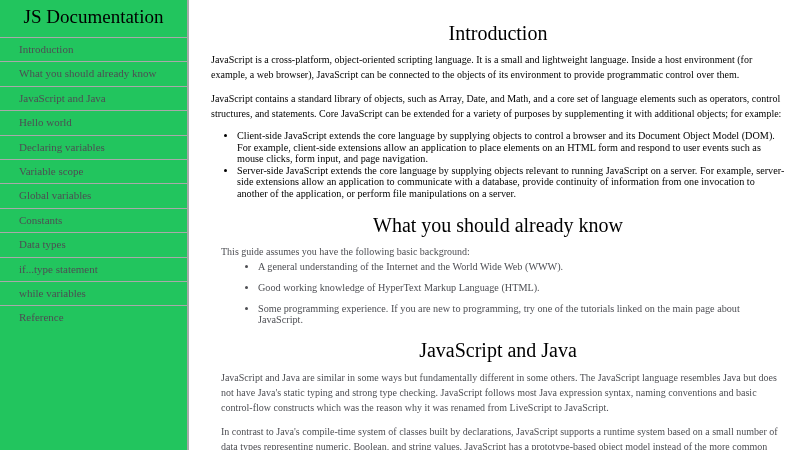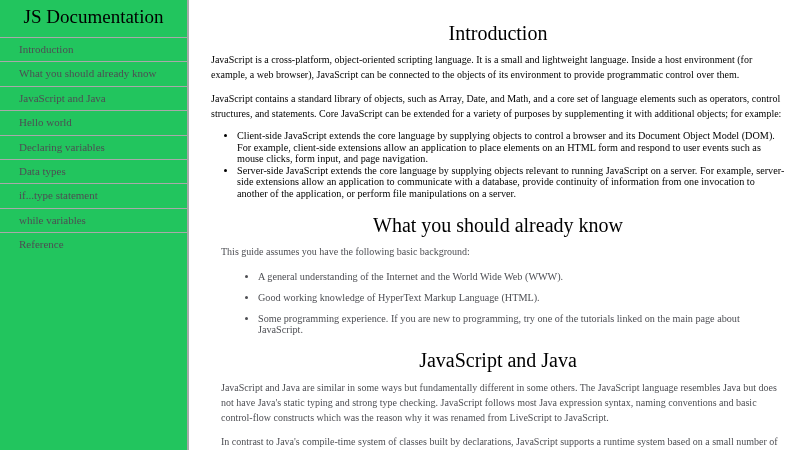--- a/index.html
+++ b/index.html
@@ -31,6 +31,7 @@
     <li>JavaScript and Java</li>
     <li>Hello world</li>
     <li>Declaring variables</li>
+    <li>Variable scope</li>
     <li>Data types</li>
     <li>if...type statement</li>
     <li>while variables</li>

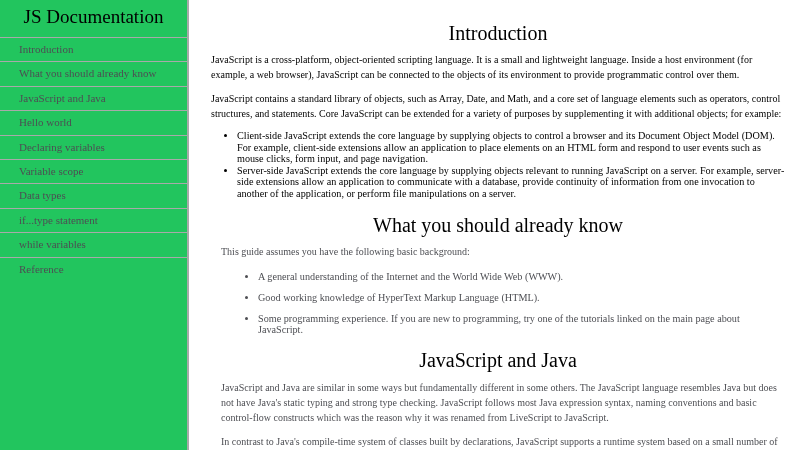--- a/index.html
+++ b/index.html
@@ -32,6 +32,7 @@
     <li>Hello world</li>
     <li>Declaring variables</li>
     <li>Variable scope</li>
+    <li>Global variables</li>
     <li>Data types</li>
     <li>if...type statement</li>
     <li>while variables</li>

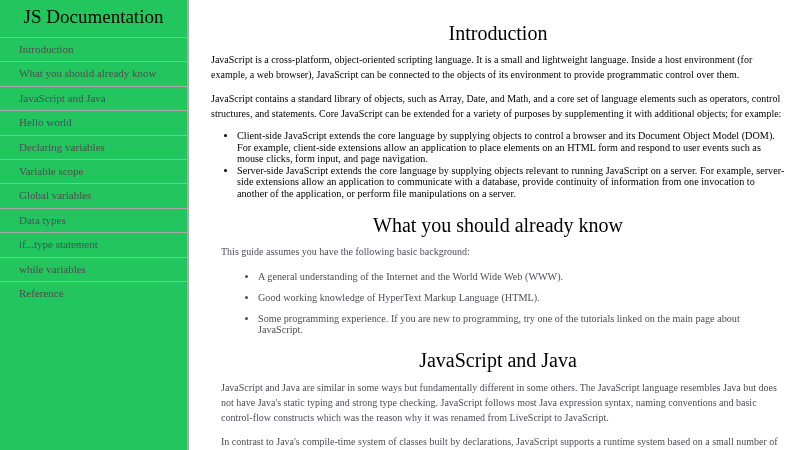--- a/index.html
+++ b/index.html
@@ -33,6 +33,7 @@
     <li>Declaring variables</li>
     <li>Variable scope</li>
     <li>Global variables</li>
+    <li>Constants</li>
     <li>Data types</li>
     <li>if...type statement</li>
     <li>while variables</li>

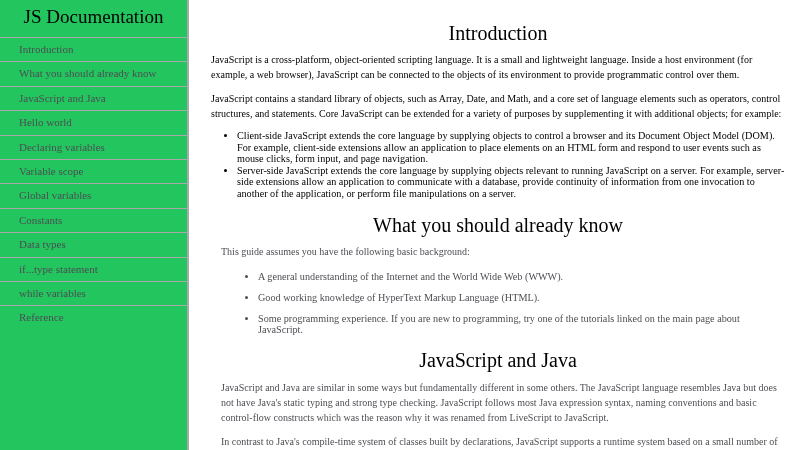--- a/index.html
+++ b/index.html
@@ -54,7 +54,7 @@
 
   <section style="padding-top:14px;">
     <h2 style="margin-bottom:7px;">What you should already know</h2>
-    <p class="gry pad" style="margin-bottom:12px;">This guide assumes you have the following basic background:</p>
+    <p class="gry pad" style="margin-bottom:2px;">This guide assumes you have the following basic background:</p>
     <ul class="g gry pad" style="padding-left:47px;">
       <li>A general understanding of the Internet and the World Wide Web (WWW).</li>
       <li>Good working knowledge of HyperText Markup Language (HTML).</li>

